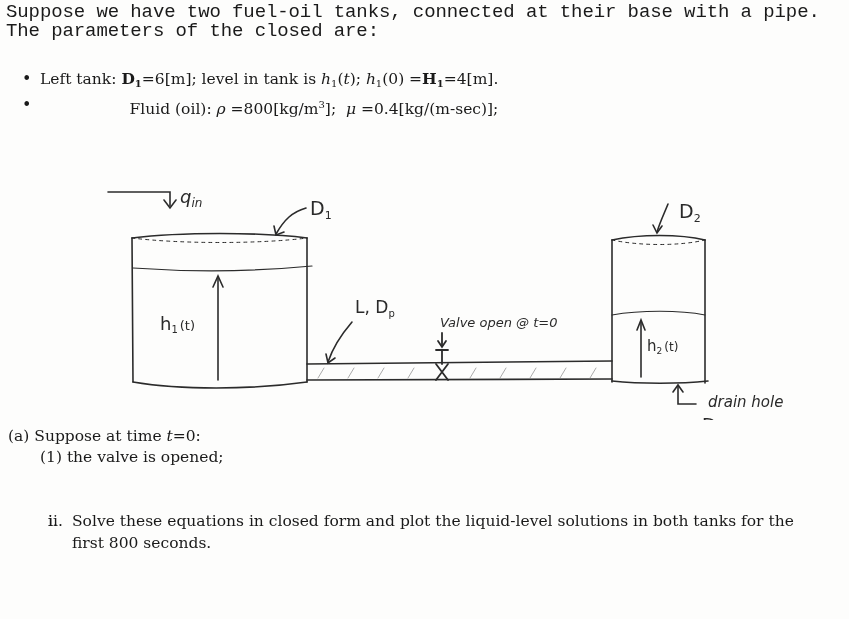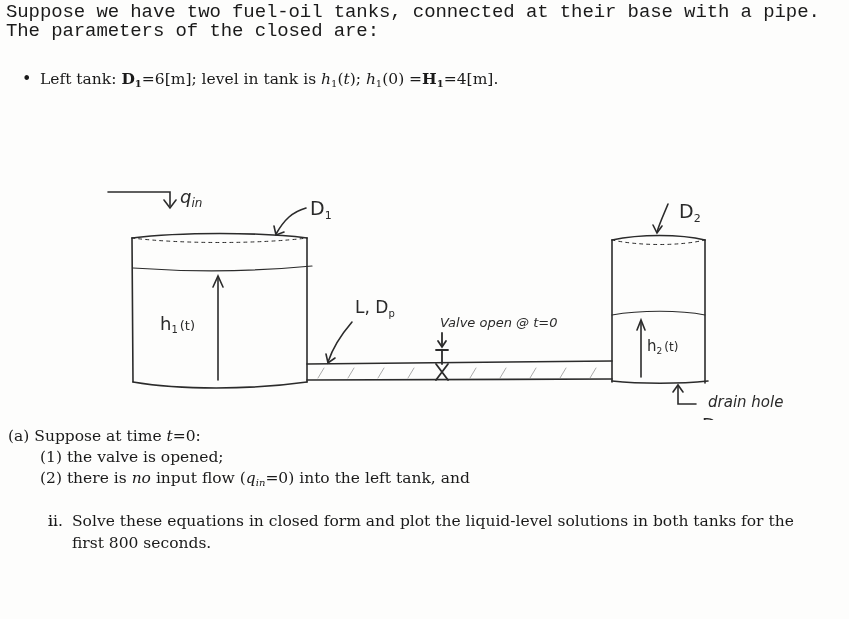--- a/index.html
+++ b/index.html
@@ -37,6 +37,10 @@
   <li>
     <span>Left tank:</span>
     <span><b class="sym">D<sub>1</sub></b>=6[m]; level in tank is <span class="math">h</span><sub>1</sub>(<span class="math">t</span>); <span class="math">h</span><sub>1</sub>(0) =<b class="sym">H<sub>1</sub></b>=4[m].</span>
+  </li>
+  <li>
+    <span>Fluid (oil):</span>
+    <span><span class="math">ρ</span> =800[kg/m<sup>3</sup>]; &nbsp;<span class="math">μ</span> =0.4[kg/(m-sec)];</span>
   </li>
 </ul>
 

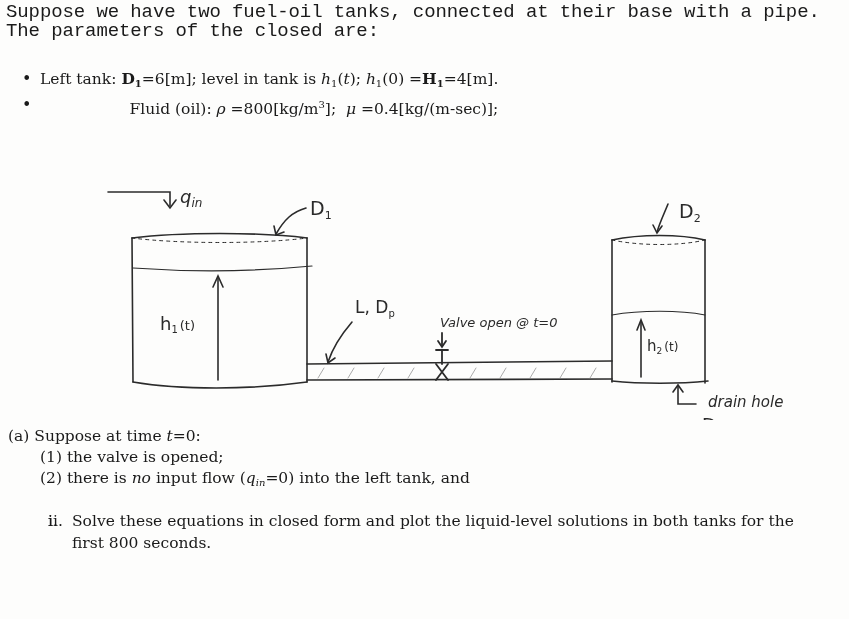--- a/index.html
+++ b/index.html
@@ -116,7 +116,6 @@
     <span>Suppose at time <span class="math">t</span>=0:</span>
   </div>
   <div class="row indent">(1) the valve is opened;</div>
-  <div class="row indent">(2) there is <i>no</i> input flow (<span class="math">q<sub>in</sub></span>=0) into the left tank, and</div>
 </div>
 
 <div class="qlist">

